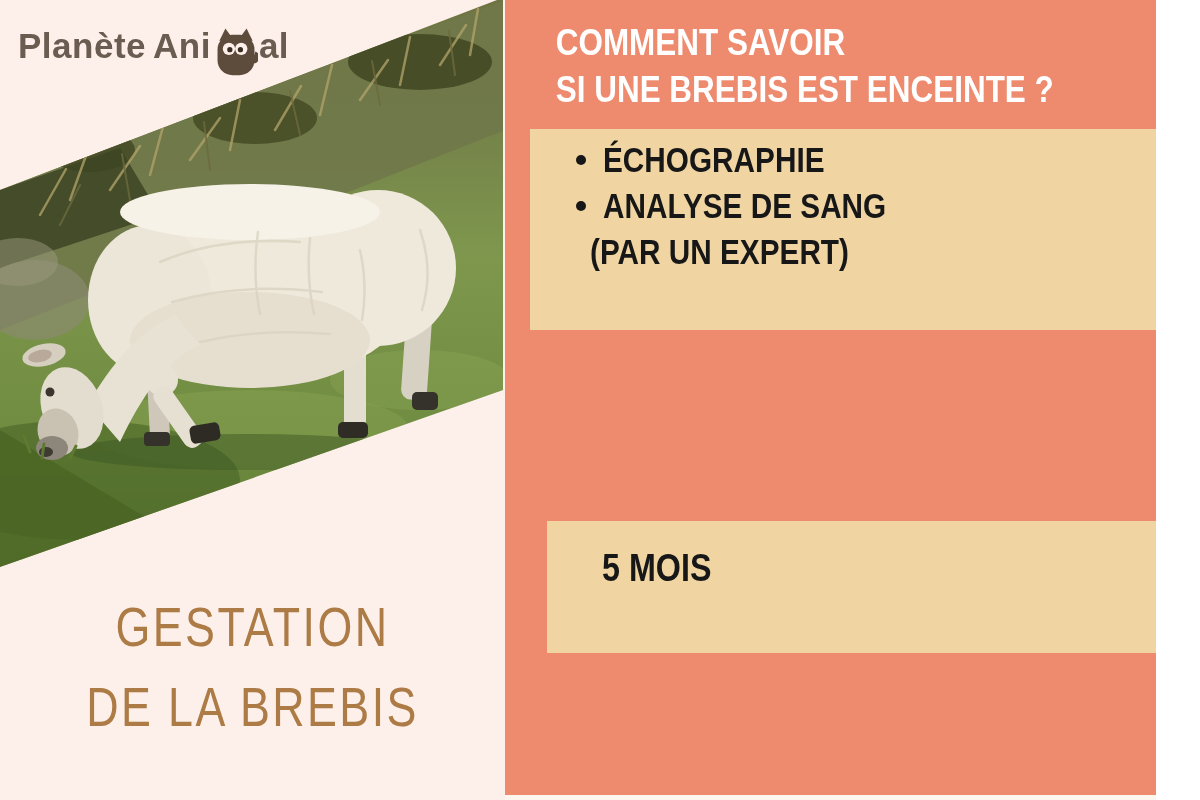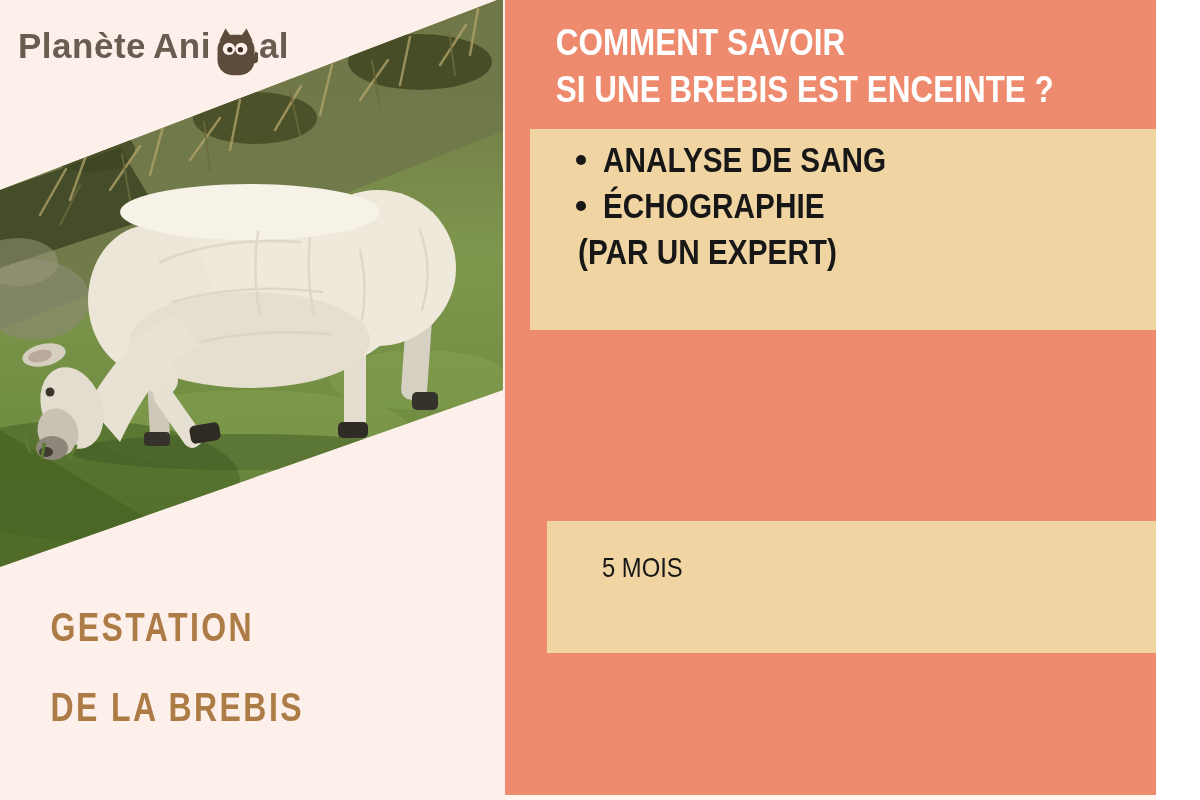--- a/index.html
+++ b/index.html
@@ -201,11 +201,11 @@
       <div class="box box1">
         <div class="bullet-row">
           <span class="bullet-dot"></span>
-          <span class="cond">ANALYSE DE SANG</span>
+          <span class="cond">ÉCHOGRAPHIE</span>
         </div>
         <div class="bullet-row">
           <span class="bullet-dot"></span>
-          <span class="cond">ÉCHOGRAPHIE</span>
+          <span class="cond">ANALYSE DE SANG</span>
         </div>
         <div class="bullet-row note">
           <span class="cond">(PAR UN EXPERT)</span>

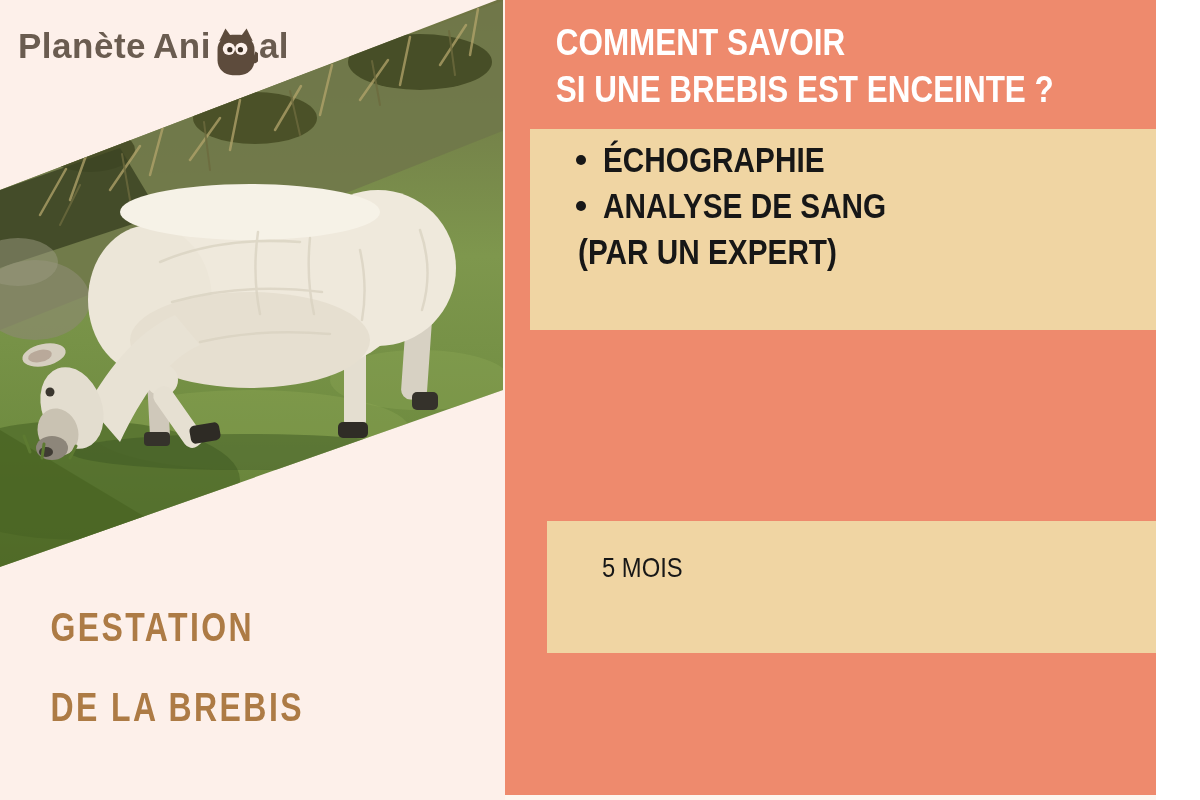--- a/index.html
+++ b/index.html
@@ -47,7 +47,7 @@
                 color:#171717; font-weight:700; font-size:35px; }
   .bullet-dot { width:10px; height:10px; border-radius:50%; background:#171717;
                 margin-right:17px; flex:0 0 auto; }
-  .bullet-row.note { padding-left:48px; }
+  .bullet-row.note { padding-left:60px; }
   .cond { transform:scaleX(0.85); transform-origin:0 50%; white-space:nowrap; display:inline-block; }
 
   .box2 .ans-line { height:48px; line-height:48px; color:#171717; font-weight:400; font-size:28px; }

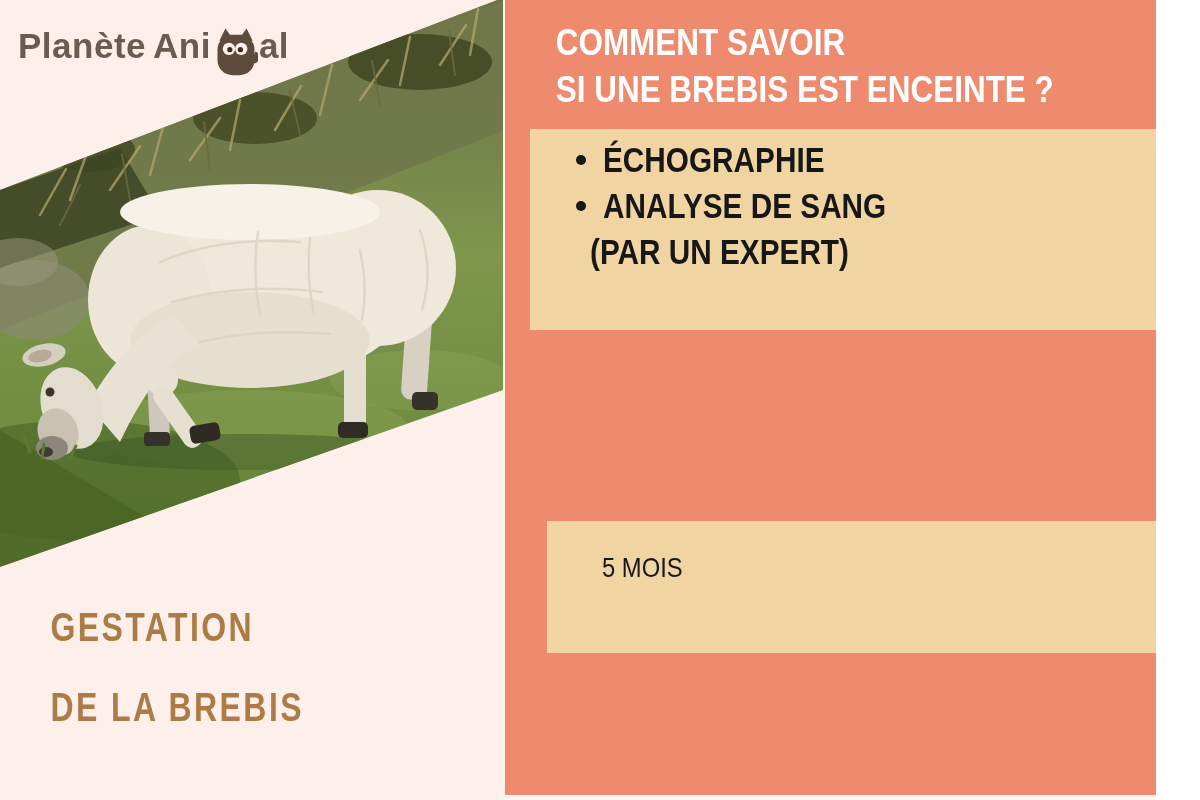--- a/index.html
+++ b/index.html
@@ -50,7 +50,7 @@
   .bullet-row.note { padding-left:60px; }
   .cond { transform:scaleX(0.85); transform-origin:0 50%; white-space:nowrap; display:inline-block; }
 
-  .box2 .ans-line { height:48px; line-height:48px; color:#171717; font-weight:400; font-size:28px; }
+  .box2 .ans-line { height:48px; line-height:48px; color:#171717; font-weight:700; font-size:38px; }
 
   .bottom-strip { position:absolute; left:0; right:0; bottom:0; height:5px; background:#fdf6ef; }
 </style>

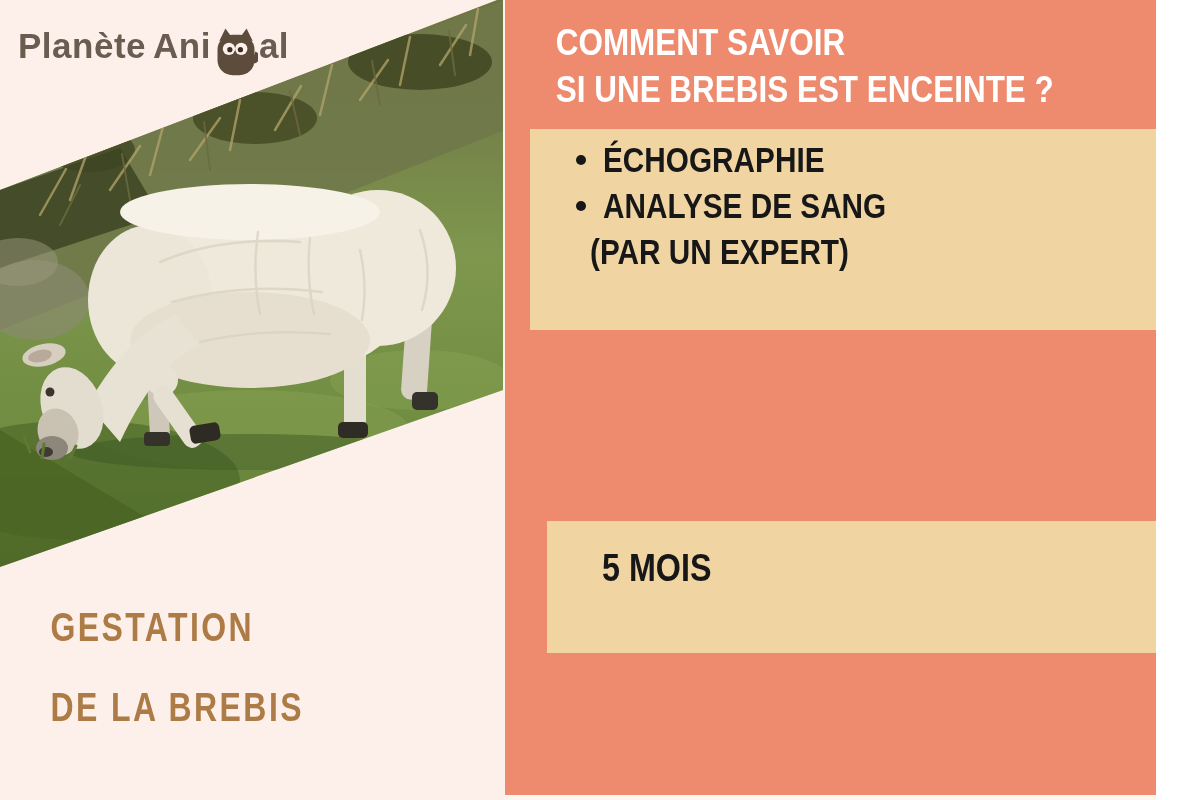--- a/index.html
+++ b/index.html
@@ -23,8 +23,8 @@
              position:relative; z-index:1; }
   .logo-animal span { position:relative; z-index:1; }
 
-  .left-title { position:absolute; left:0; top:587px; width:505px; text-align:left;
-                color:#ad7b45; font-weight:700; font-size:40px; line-height:80px;
+  .left-title { position:absolute; left:0; top:587px; width:505px; text-align:center;
+                color:#ad7b45; font-weight:400; font-size:56px; line-height:80px;
                 letter-spacing:3px; }
   .left-title .tline { transform:scaleX(0.8); transform-origin:50% 50%; white-space:nowrap; }
 

